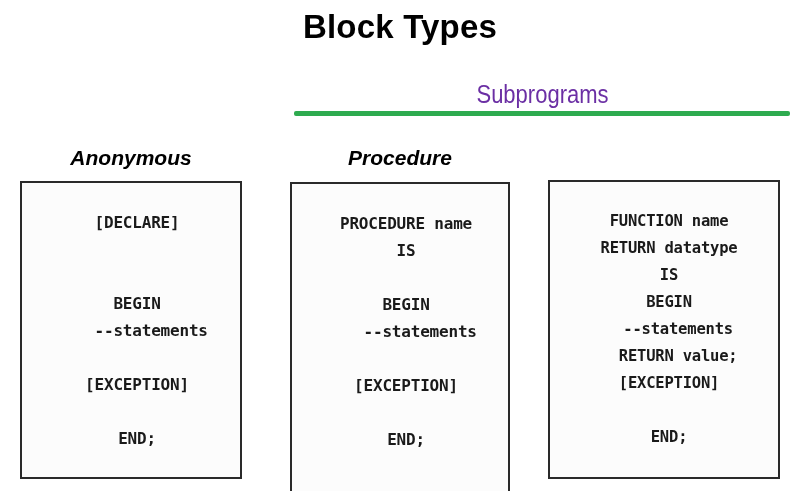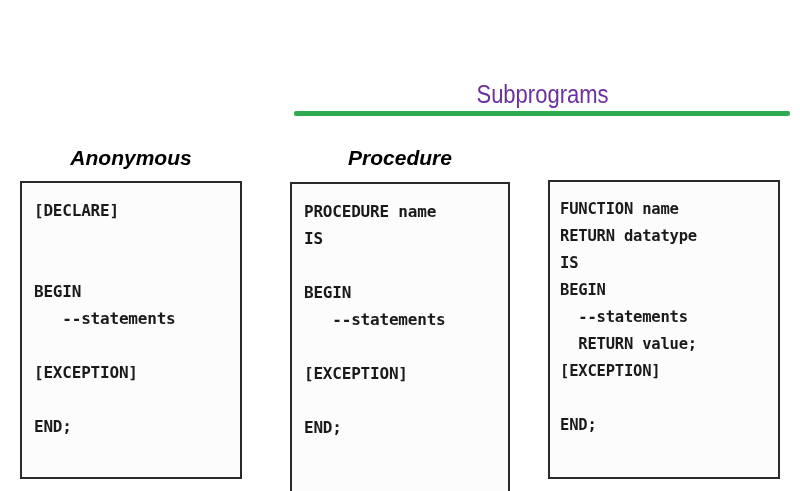--- a/index.html
+++ b/index.html
@@ -120,6 +120,7 @@
 
 <div id="slide">
 
+  <div id="slide-title">Block Types</div>
 
   <div id="subprograms-label">Subprograms</div>
 

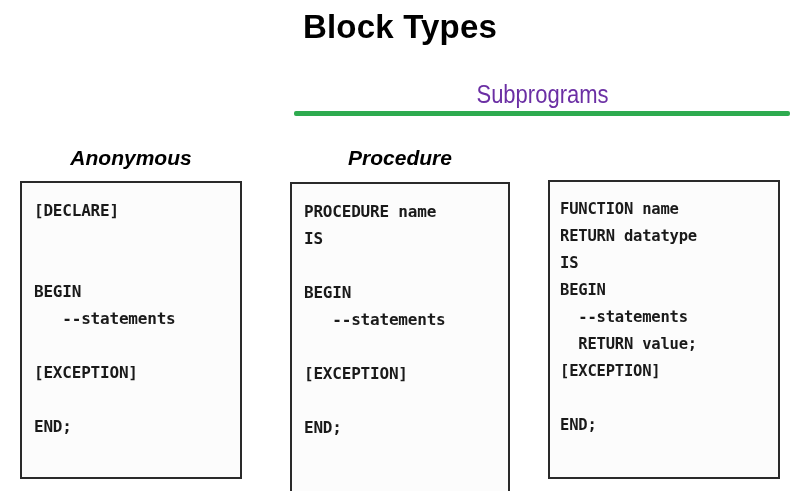--- a/index.html
+++ b/index.html
@@ -100,7 +100,7 @@
     width: 232px; height: 299px;
   }
   .code-text {
-    margin: 0;
+    margin: 12px;
     padding: 14px 0 0 12px;
     font-family: "DejaVu Sans Mono", "Liberation Mono", monospace;
     font-size: 16px;
@@ -109,6 +109,7 @@
     color: #1a1a1a;
     white-space: pre;
     letter-spacing: -0.2px;
+    text-align: center;
   }
   #box-function .code-text {
     padding-left: 10px;

